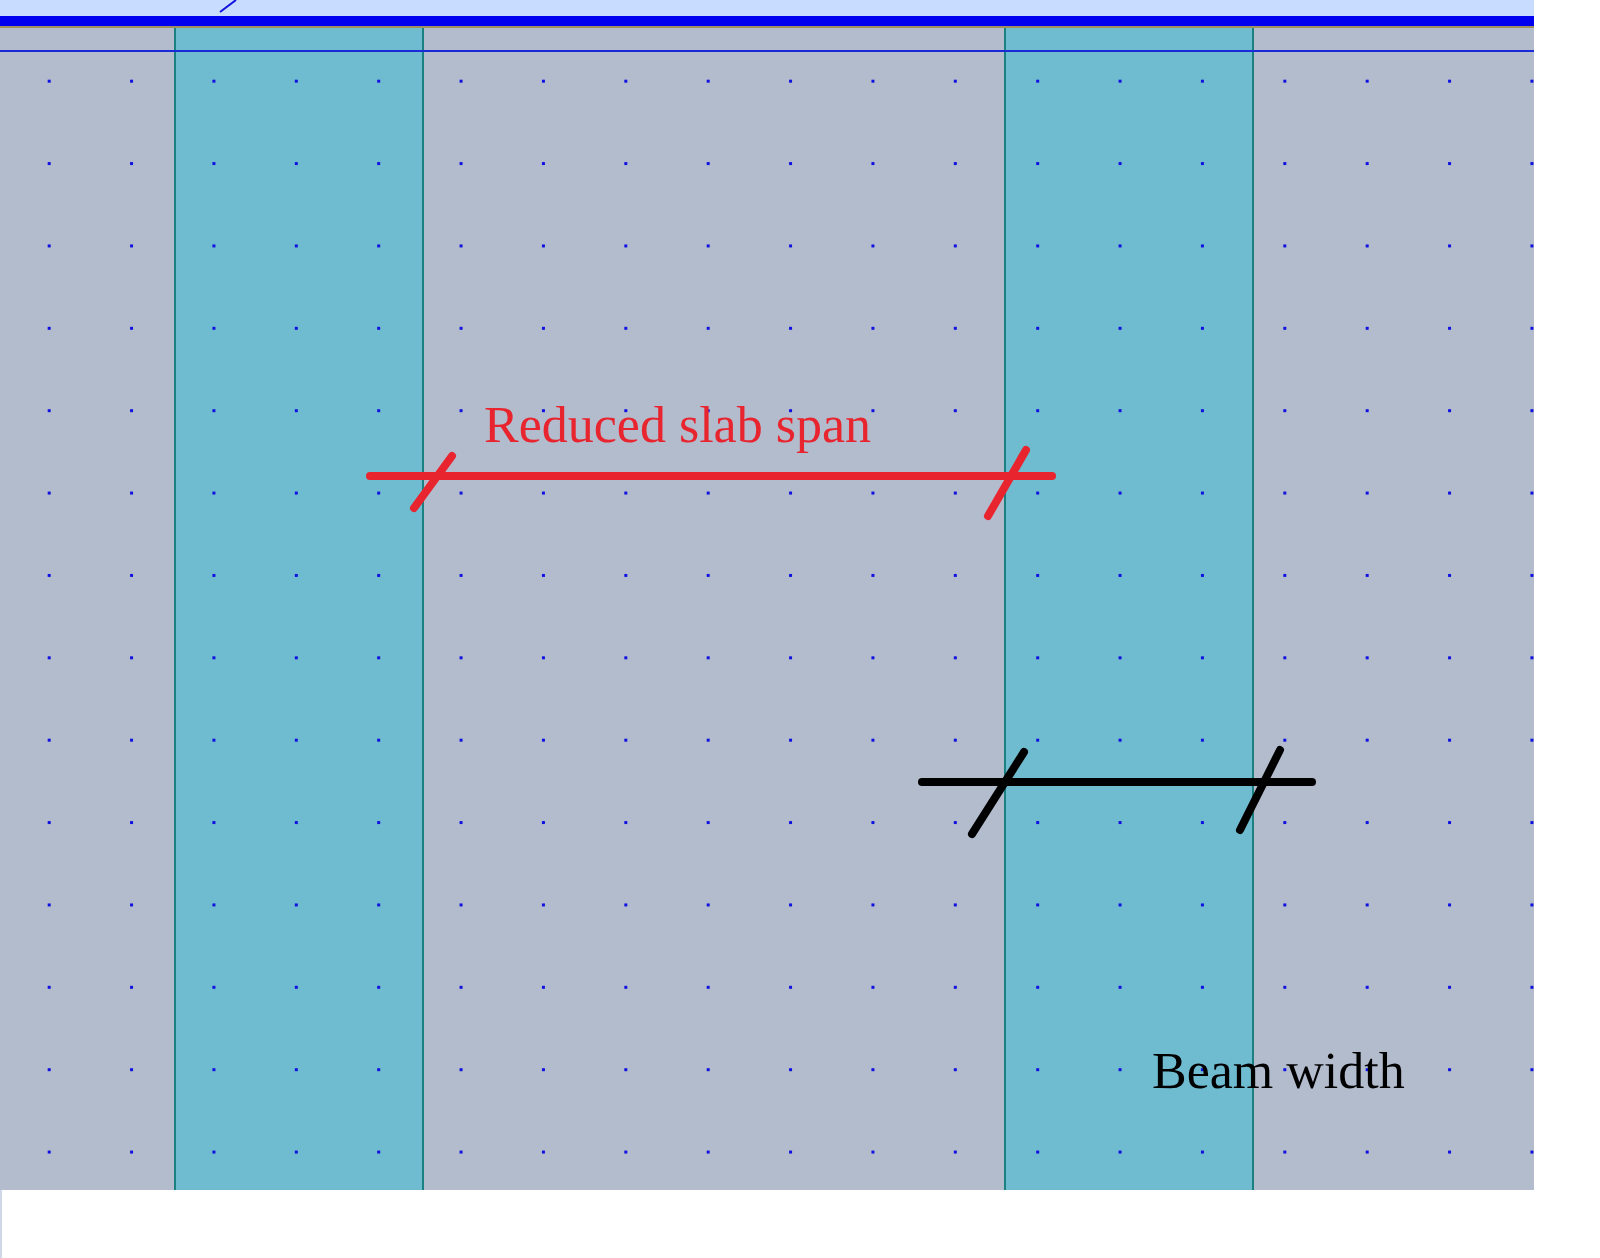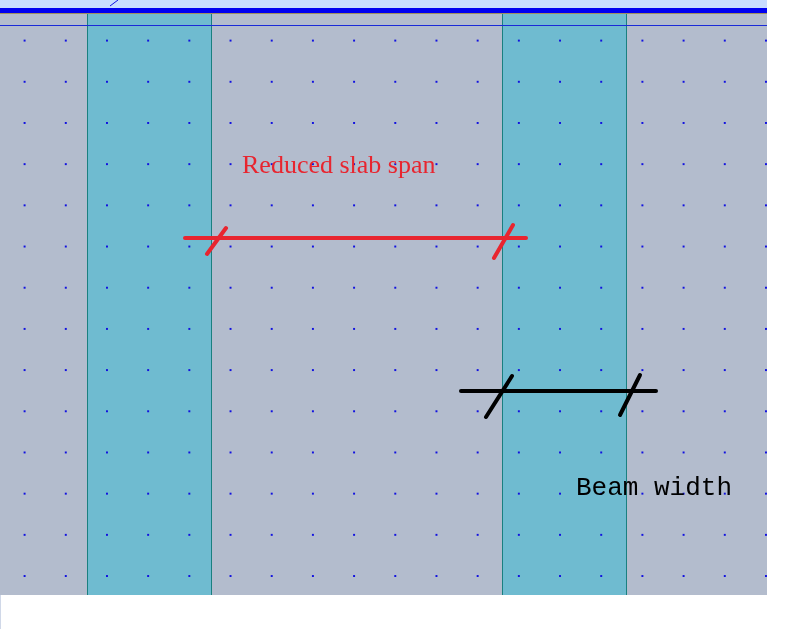--- a/index.html
+++ b/index.html
@@ -14,7 +14,7 @@
   .dots { position: absolute; left: 0; top: 26px; width: 767px; height: 569px;
     background-image: radial-gradient(circle, #1010e0 0.8px, transparent 1px);
     background-size: 41.2px 41.2px; background-position: 4px -6px; }
-  .label { position: absolute; font-size: 26px; white-space: nowrap; line-height: 1; }
+  .label { position: absolute; font-size: 26px; white-space: nowrap; line-height: 1; margin-top: 48px; }
   svg.overlay { position: absolute; left: 0; top: 0; width: 800px; height: 629px; }
 </style>
 </head>

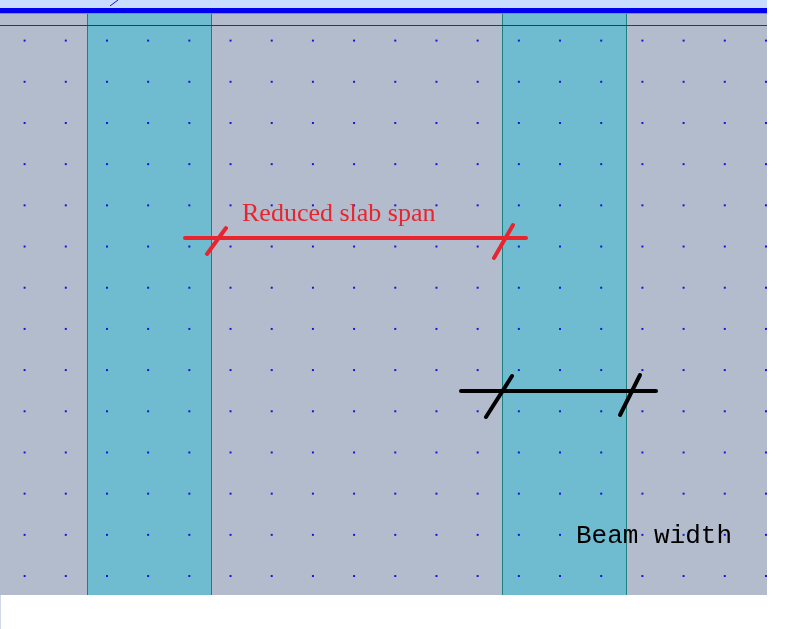--- a/index.html
+++ b/index.html
@@ -47,6 +47,6 @@
 </svg>
 
 <div class="label" style="left:242px; top:152px; color:#e8252f;">Reduced slab span</div>
-<div class="label" style="left:576px; top:475px; color:#000000;font-family:Liberation Mono, monospace;">Beam width</div>
+<div class="label" style="left:576px; top:475px; color:#000000;">Beam width</div>
 
 </body></html>

